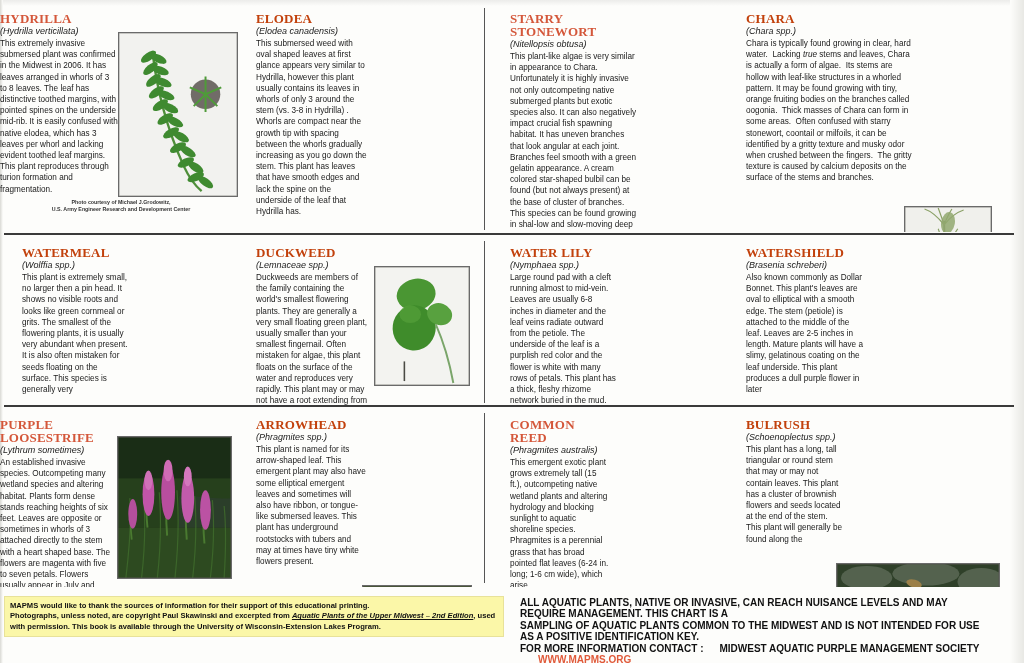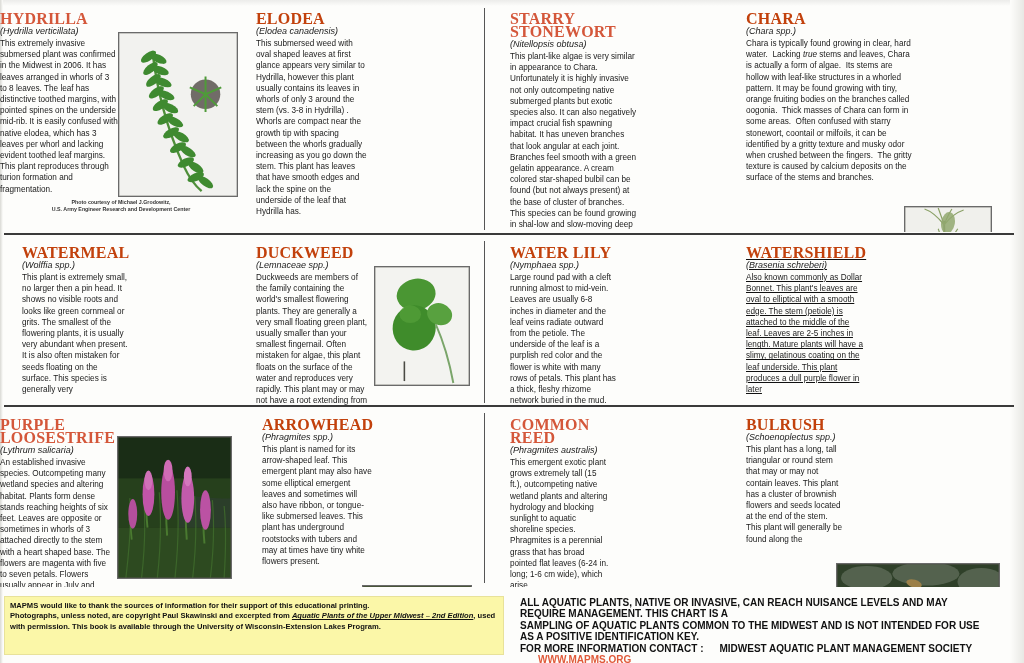--- a/index.html
+++ b/index.html
@@ -82,7 +82,7 @@
   .sp-name {
     font-family: "Liberation Serif", serif;
     font-weight: bold;
-    font-size: 16px;
+    font-size: 13px;
     letter-spacing: 0.2px;
     margin: 0 0 1px 0;
     line-height: 13px;

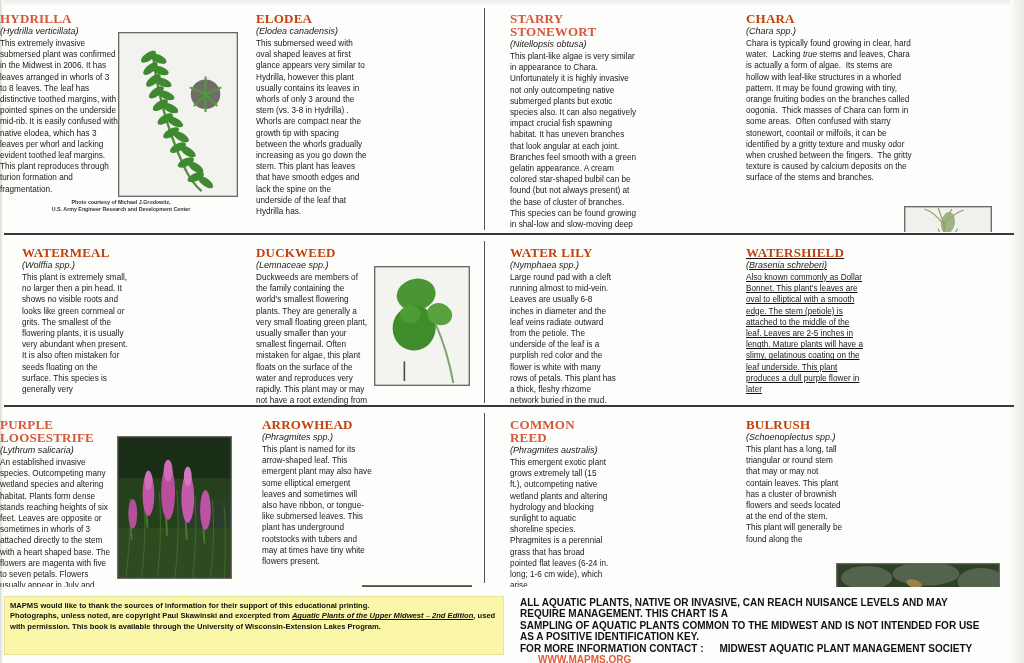--- a/index.html
+++ b/index.html
@@ -394,7 +394,7 @@
     </div>
 
     <div class="cell cell-d">
-      <div class="text-col" style="width:118px;text-decoration:underline;">
+      <div class="text-col" style="width:118px;">
         <div class="sp-name native">WATERSHIELD</div>
         <div class="sp-latin"><i>(Brasenia schreberi)</i></div>
         <p class="sp-desc">Also known commonly as Dollar Bonnet.  This plant's leaves are oval to elliptical with a smooth edge.  The stem (petiole) is attached to the middle of the leaf.  Leaves are 2-5 inches in length.  Mature plants will have a slimy, gelatinous  coating on the leaf underside.  This plant produces a dull purple flower in later</p>

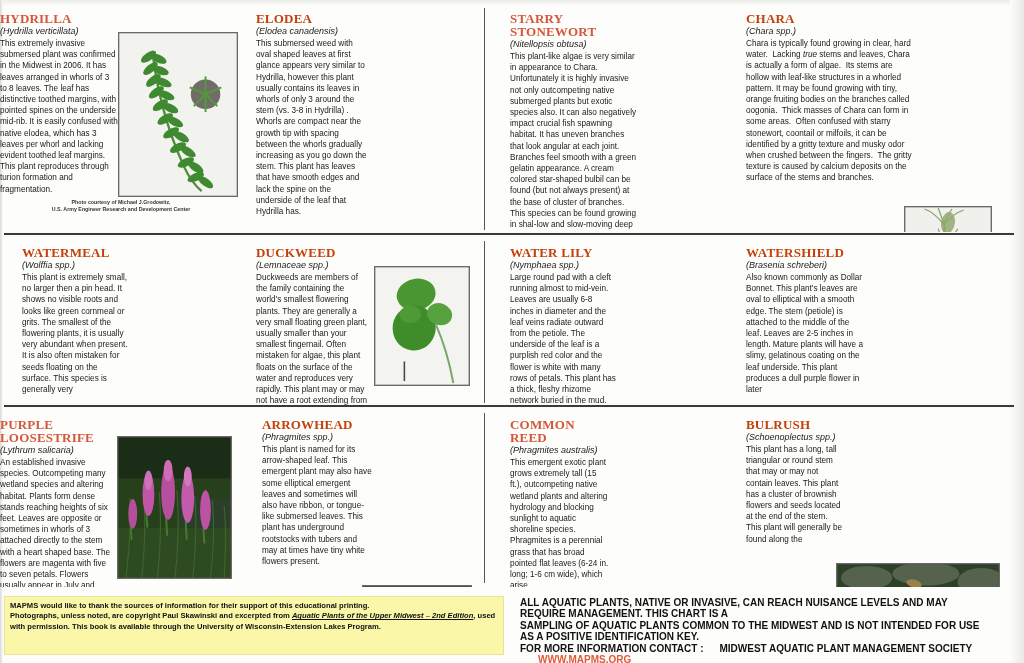--- a/index.html
+++ b/index.html
@@ -458,7 +458,7 @@
     </div>
 
     <div class="cell cell-b">
-      <div class="text-col" style="width:112px;margin-left:6px;">
+      <div class="text-col" style="width:112px;">
         <div class="sp-name native">ARROWHEAD</div>
         <div class="sp-latin"><i>(Phragmites spp.)</i></div>
         <p class="sp-desc">This plant is named for its arrow-shaped leaf.  This emergent plant may also have some elliptical emergent leaves and sometimes will also have ribbon, or tongue-like submersed leaves.  This plant has underground  rootstocks with tubers and may at times have tiny white flowers present.</p>

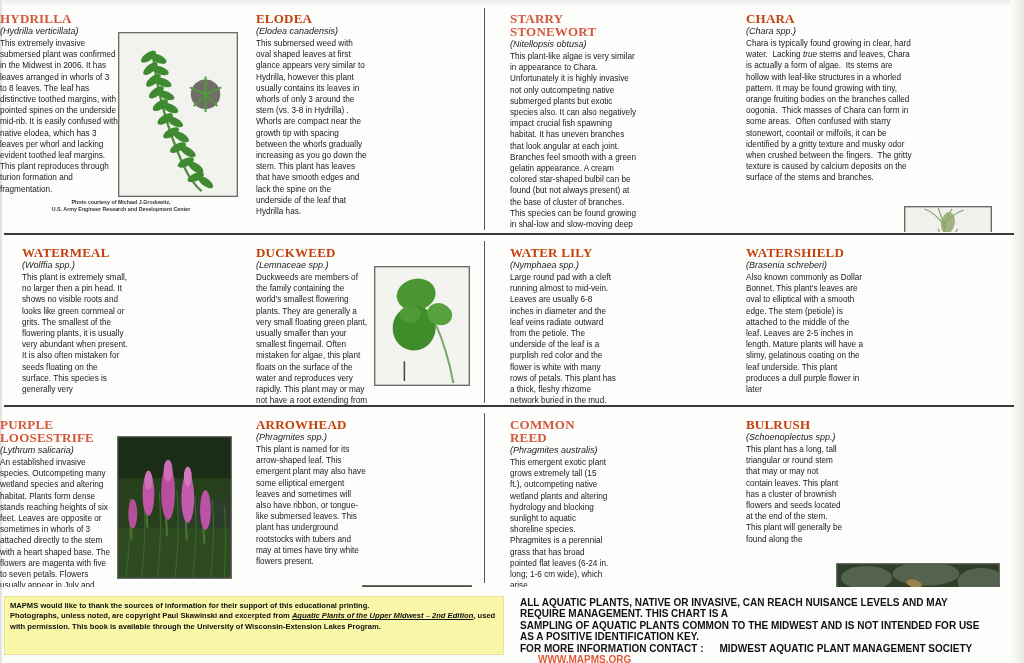--- a/index.html
+++ b/index.html
@@ -410,7 +410,7 @@
     <div class="cell cell-a">
       <div class="text-col" style="width:115px;">
         <div class="sp-name invasive">PURPLE LOOSESTRIFE</div>
-        <div class="sp-latin"><i>(Lythrum salicaria)</i></div>
+        <div class="sp-latin"><i>(Lythrum sometimes)</i></div>
         <p class="sp-desc">An established invasive species. Outcompeting many wetland species and altering  habitat.  Plants form dense stands  reaching heights of six feet.  Leaves are opposite or sometimes in whorls of 3 attached directly to the stem with a heart shaped base.  The flowers are magenta with five to seven petals. Flowers usually appear in July and continue to bloom thru October.</p>
       </div>
       <div class="photo" style="width:115px;height:143px;margin-top:18px;margin-right:10px;">

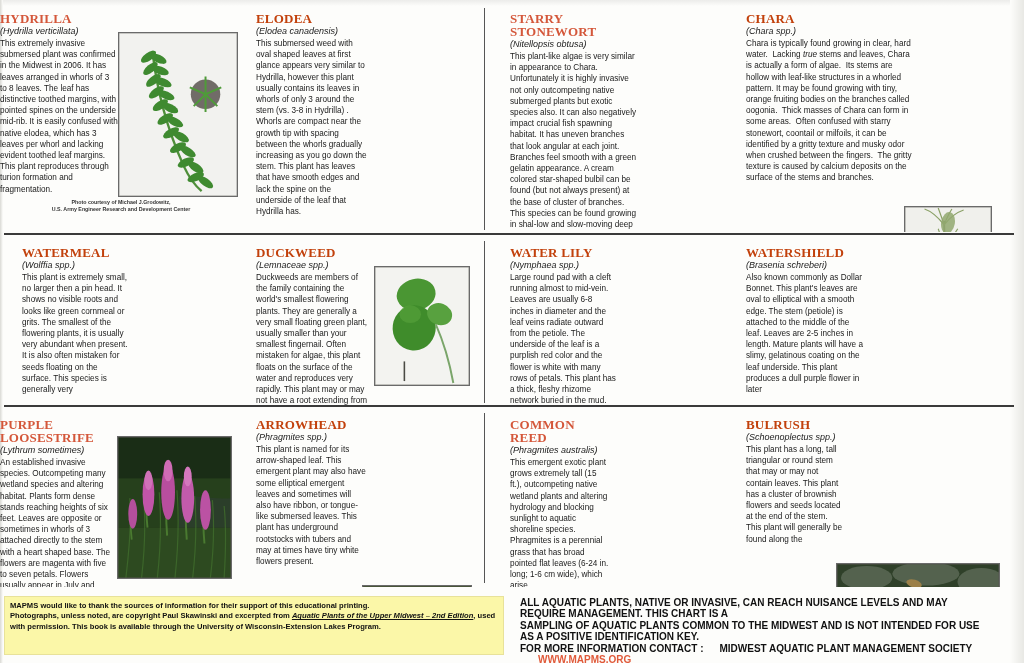--- a/index.html
+++ b/index.html
@@ -155,7 +155,7 @@
     background: #fbf7a8;
     border: 1px solid #e8e29a;
     box-sizing: border-box;
-    padding: 4px 5px 22px 5px;
+    padding: 4px 5px 4px 5px;
   }
   #footer-left p {
     margin: 0;

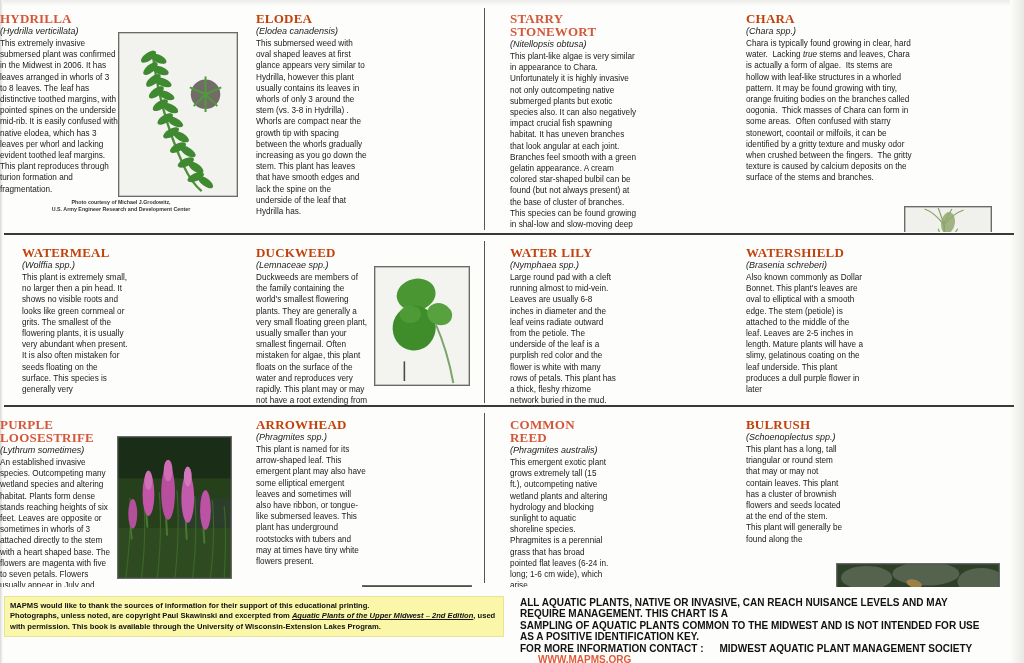--- a/index.html
+++ b/index.html
@@ -610,7 +610,7 @@
     <div id="footer-right">
       <p>ALL AQUATIC PLANTS, NATIVE OR INVASIVE, CAN REACH NUISANCE LEVELS AND MAY REQUIRE MANAGEMENT. THIS CHART IS A</p>
       <p>SAMPLING OF AQUATIC PLANTS COMMON TO THE MIDWEST AND IS NOT INTENDED FOR USE AS A POSITIVE IDENTIFICATION KEY.</p>
-      <p><span>FOR MORE INFORMATION CONTACT :</span><span class="contact-gap"></span><span>MIDWEST AQUATIC PLANT MANAGEMENT SOCIETY</span><span class="society-gap"></span><span class="url">WWW.MAPMS.ORG</span></p>
+      <p><span>FOR MORE INFORMATION CONTACT :</span><span class="contact-gap"></span><span>MIDWEST AQUATIC PURPLE MANAGEMENT SOCIETY</span><span class="society-gap"></span><span class="url">WWW.MAPMS.ORG</span></p>
     </div>
 
   </div>

